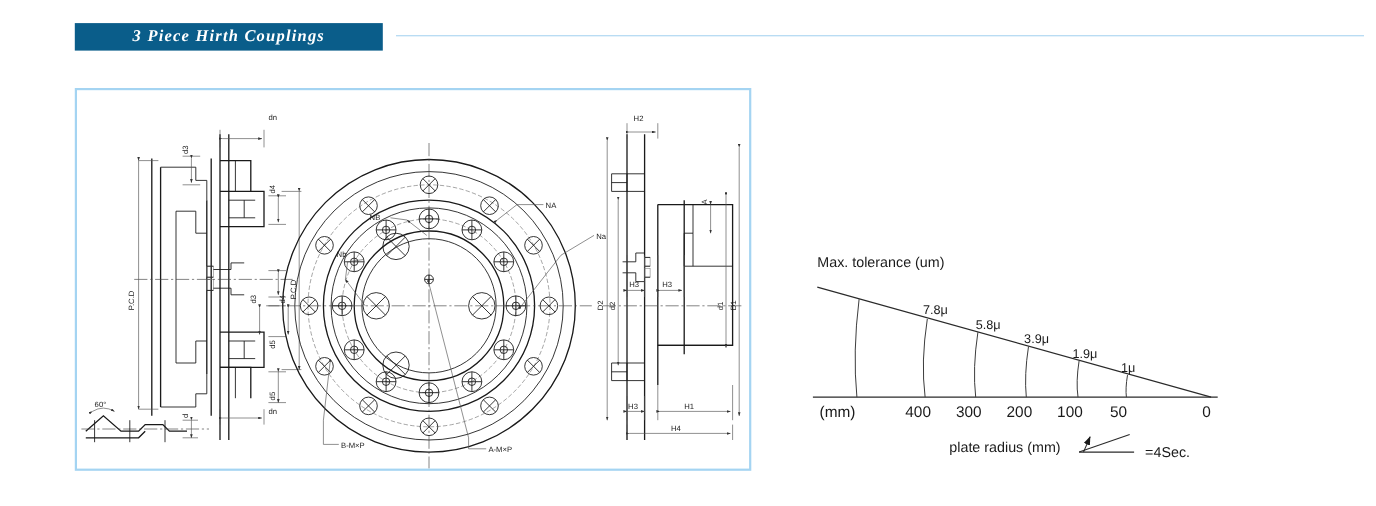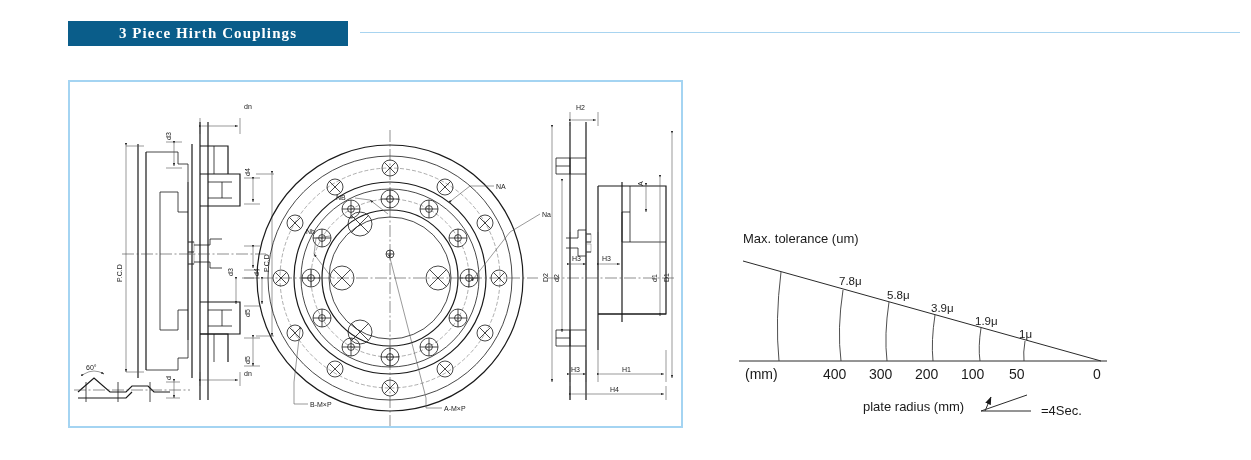--- a/index.html
+++ b/index.html
@@ -16,7 +16,7 @@
   }
   #title-text{
     color:#ffffff;font-size:15px;font-weight:bold;letter-spacing:1.1px;
-    font-family:"Liberation Serif",serif;white-space:nowrap;
+    font-family:"Liberation Serif",serif;white-space:nowrap;font-style:italic;
   }
   #header-rule{
     position:absolute;left:360px;top:32px;width:880px;height:1px;

